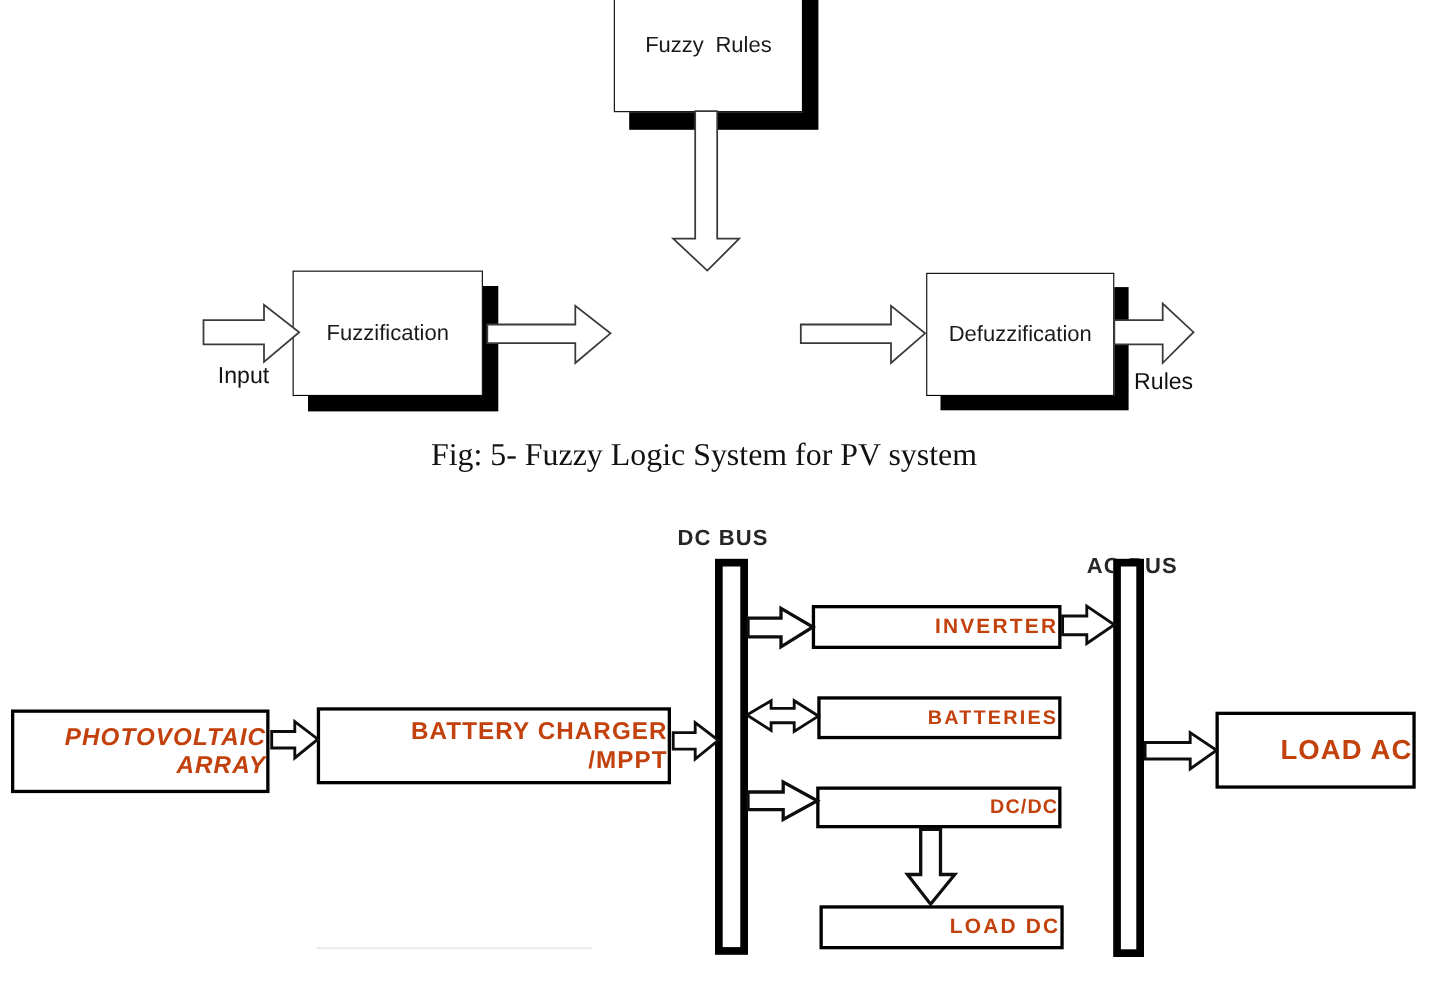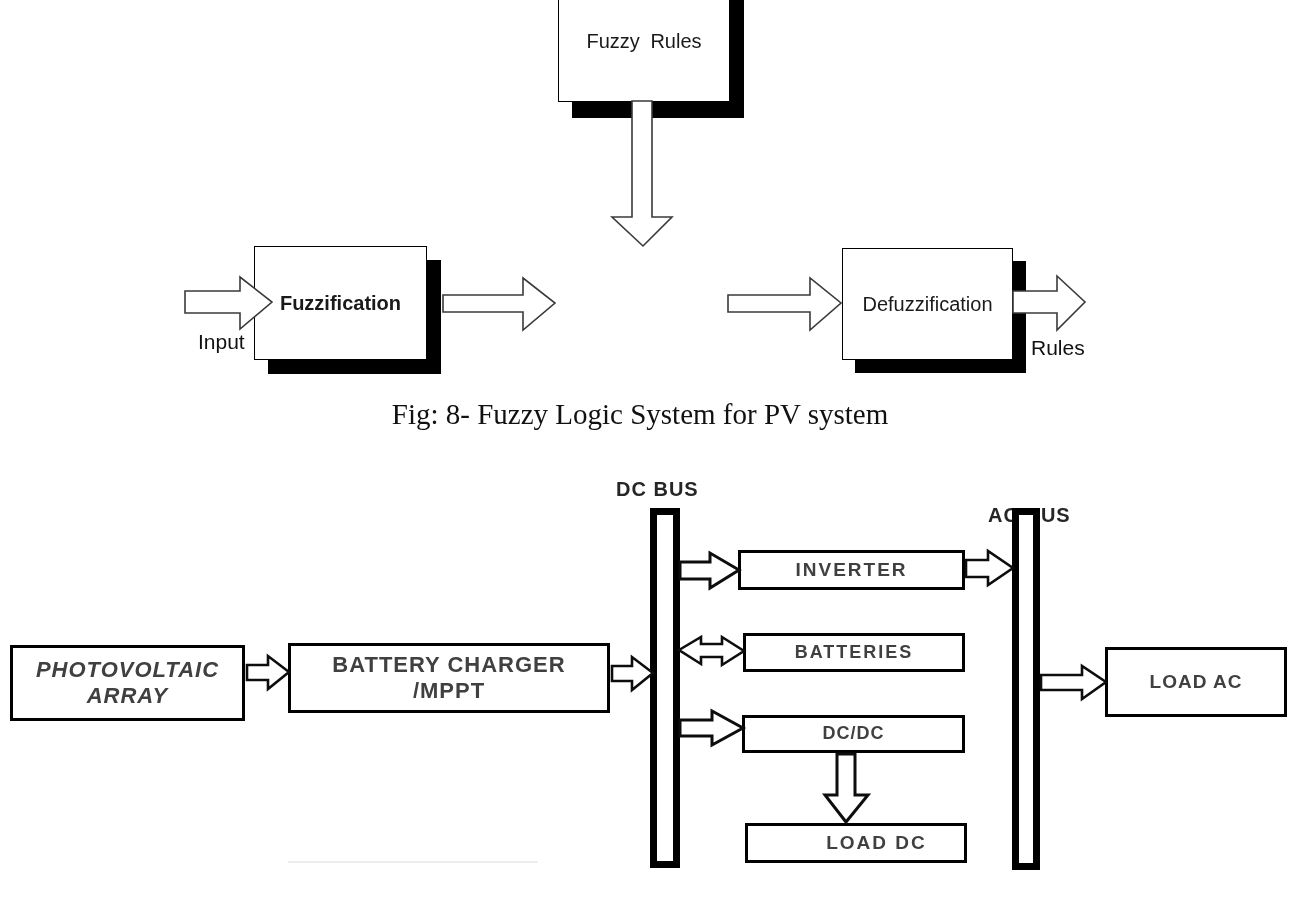--- a/index.html
+++ b/index.html
@@ -28,7 +28,7 @@
     box-shadow: 14px 14px 0 0 #000000;
   }
   #fuzzy-rules-box   { left: 558px; top: -20px; width: 172px; height: 122px; box-shadow: 14px 16px 0 0 #000; word-spacing: 5px; }
-  #fuzzification-box { left: 254px; top: 246px; width: 173px; height: 114px; font-weight: bold; }
+  #fuzzification-box { left: 266px; top: 246px; width: 173px; height: 114px; }
   #fie-box           { left: 555px; top: 246px; width: 173px; height: 113px; }
   #defuzzification-box { left: 842px; top: 248px; width: 171px; height: 112px; box-shadow: 13px 13px 0 0 #000; }
 

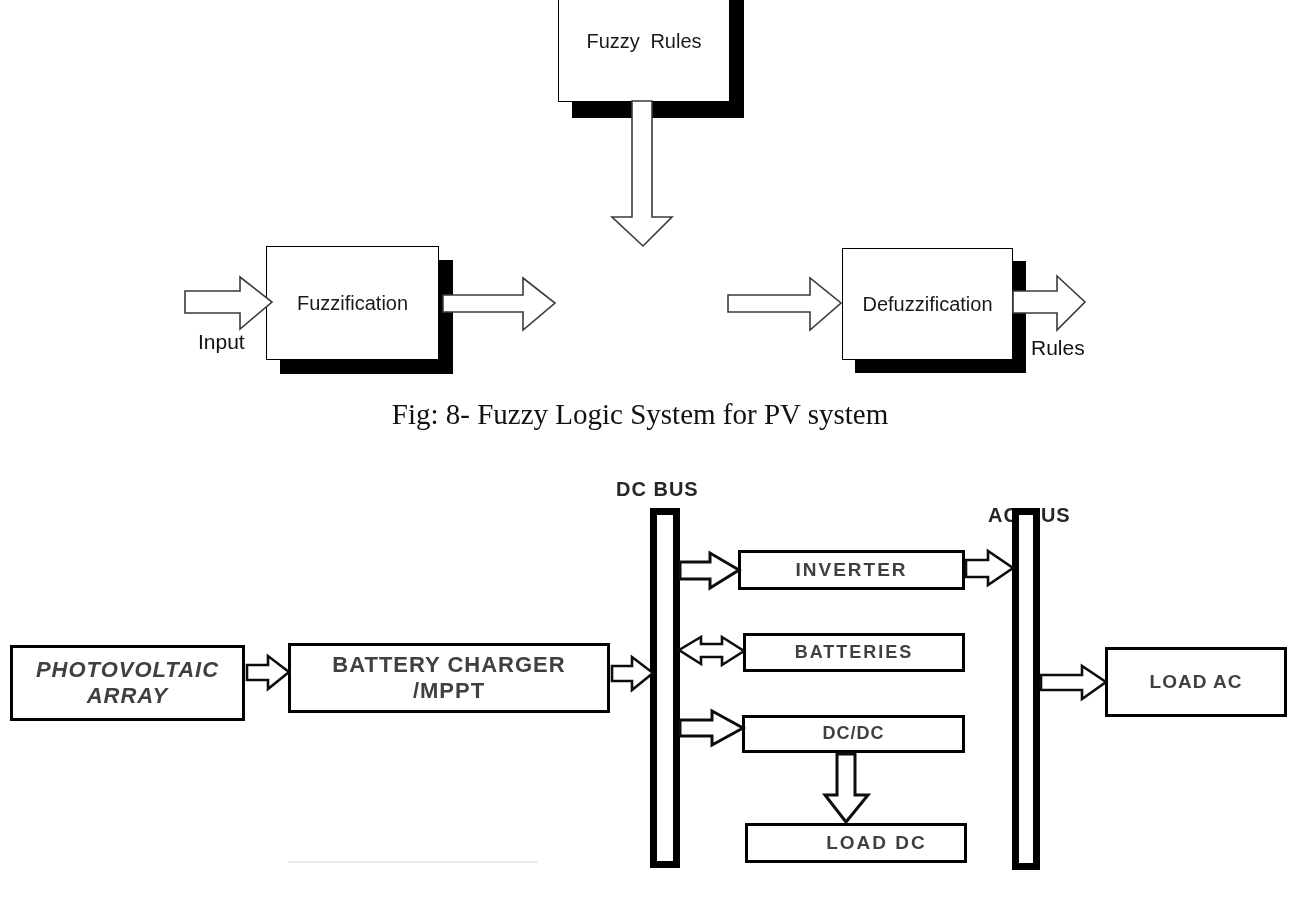--- a/index.html
+++ b/index.html
@@ -125,7 +125,7 @@
   <div class="flow-label" id="input-label">Input</div>
   <div class="flow-label" id="output-label">Rules</div>
 
-  <div id="figure-caption">Fig: 8- Fuzzy Logic System for PV system</div>
+  <div id="figure-caption">Fig: 5- Fuzzy Logic System for PV system</div>
 
   <div class="bus-label" id="dc-bus-label">DC BUS</div>
   <div class="bus-label" id="ac-bus-label">AC BUS</div>

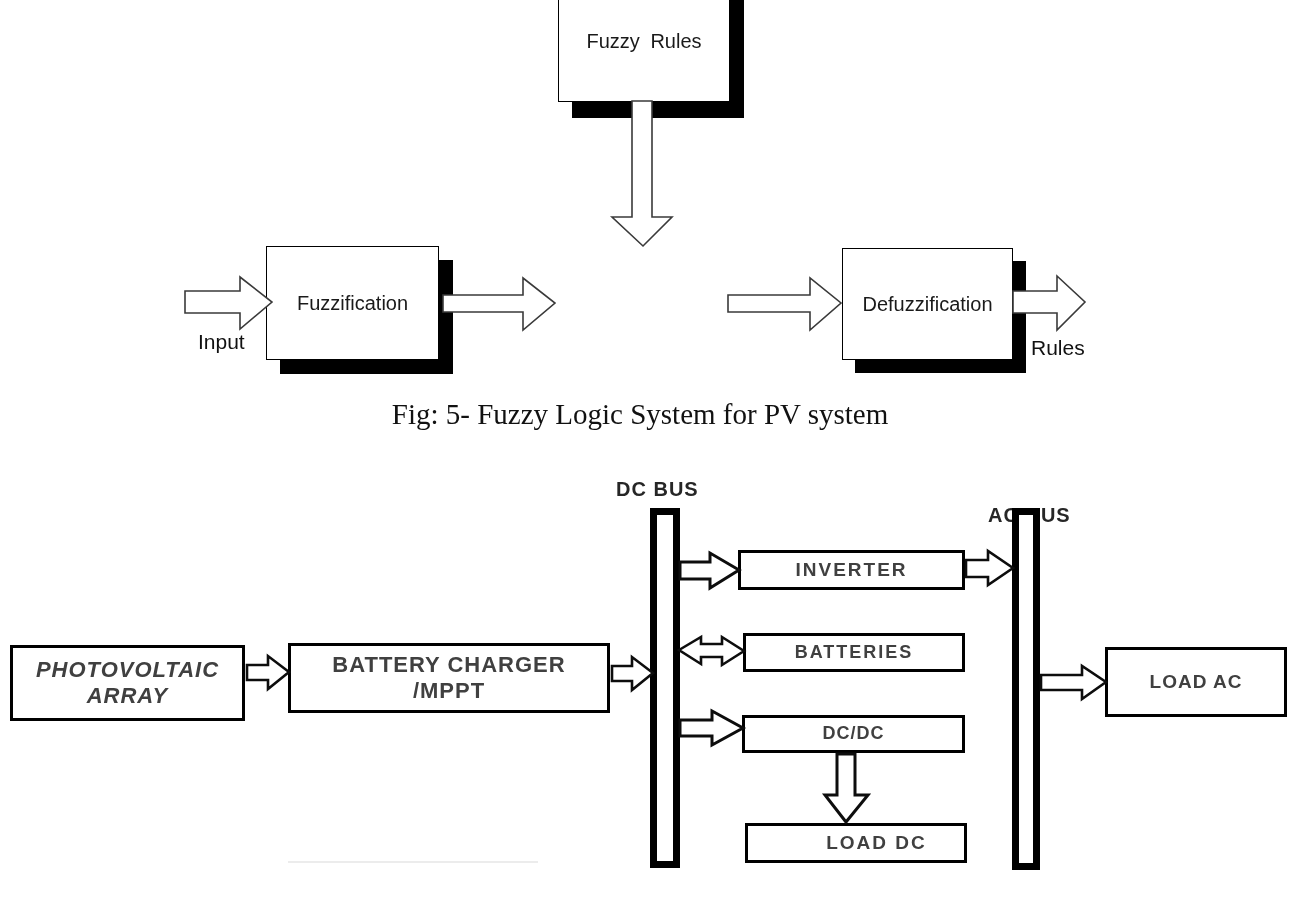--- a/index.html
+++ b/index.html
@@ -56,11 +56,11 @@
     border: 3px solid #000000;
     display: flex;
     flex-direction: column;
-    align-items: center;
+    align-items: flex-end;
     justify-content: center;
     text-align: center;
     font-weight: bold;
-    color: #404040;
+    color: #c2410c;
     line-height: 1.2;
   }
   #pv-box      { left: 10px;   top: 645px; width: 235px; height: 76px; font-size: 22px; letter-spacing: 1px; font-style: italic; }

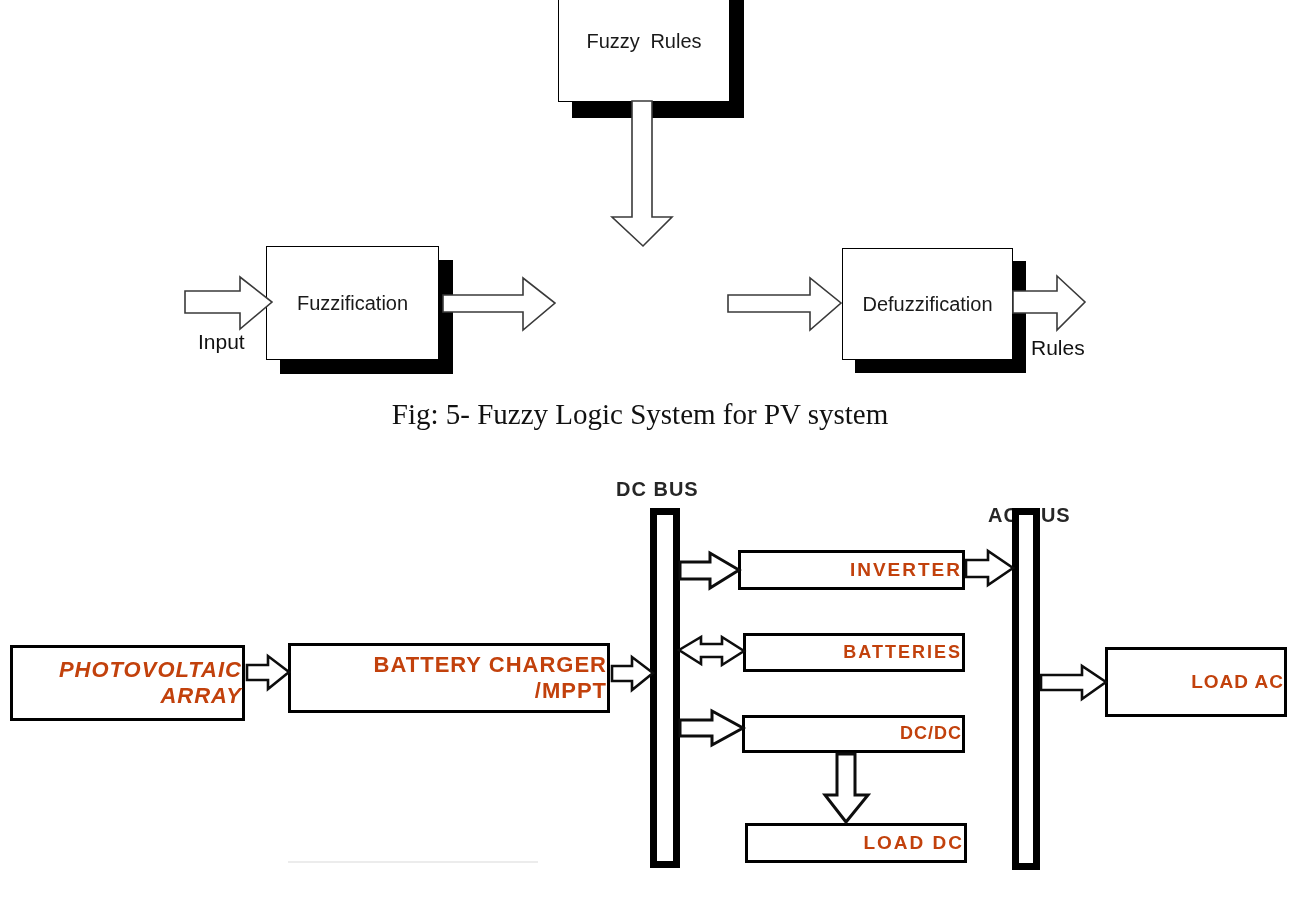--- a/index.html
+++ b/index.html
@@ -69,7 +69,7 @@
   #batteries-box { left: 743px; top: 633px; width: 222px; height: 39px; font-size: 18px; letter-spacing: 2px; }
   #dcdc-box      { left: 742px; top: 715px; width: 223px; height: 38px; font-size: 18px; letter-spacing: 1px; }
   #loaddc-box    { left: 745px; top: 823px; width: 222px; height: 40px; font-size: 19px; letter-spacing: 2px; padding-left: 41px; }
-  #loadac-box    { left: 1105px; top: 647px; width: 182px; height: 70px; font-size: 19px; letter-spacing: 1px; }
+  #loadac-box    { left: 1105px; top: 647px; width: 182px; height: 70px; font-size: 25px; letter-spacing: 1px; }
 
   .busbar {
     position: absolute;

